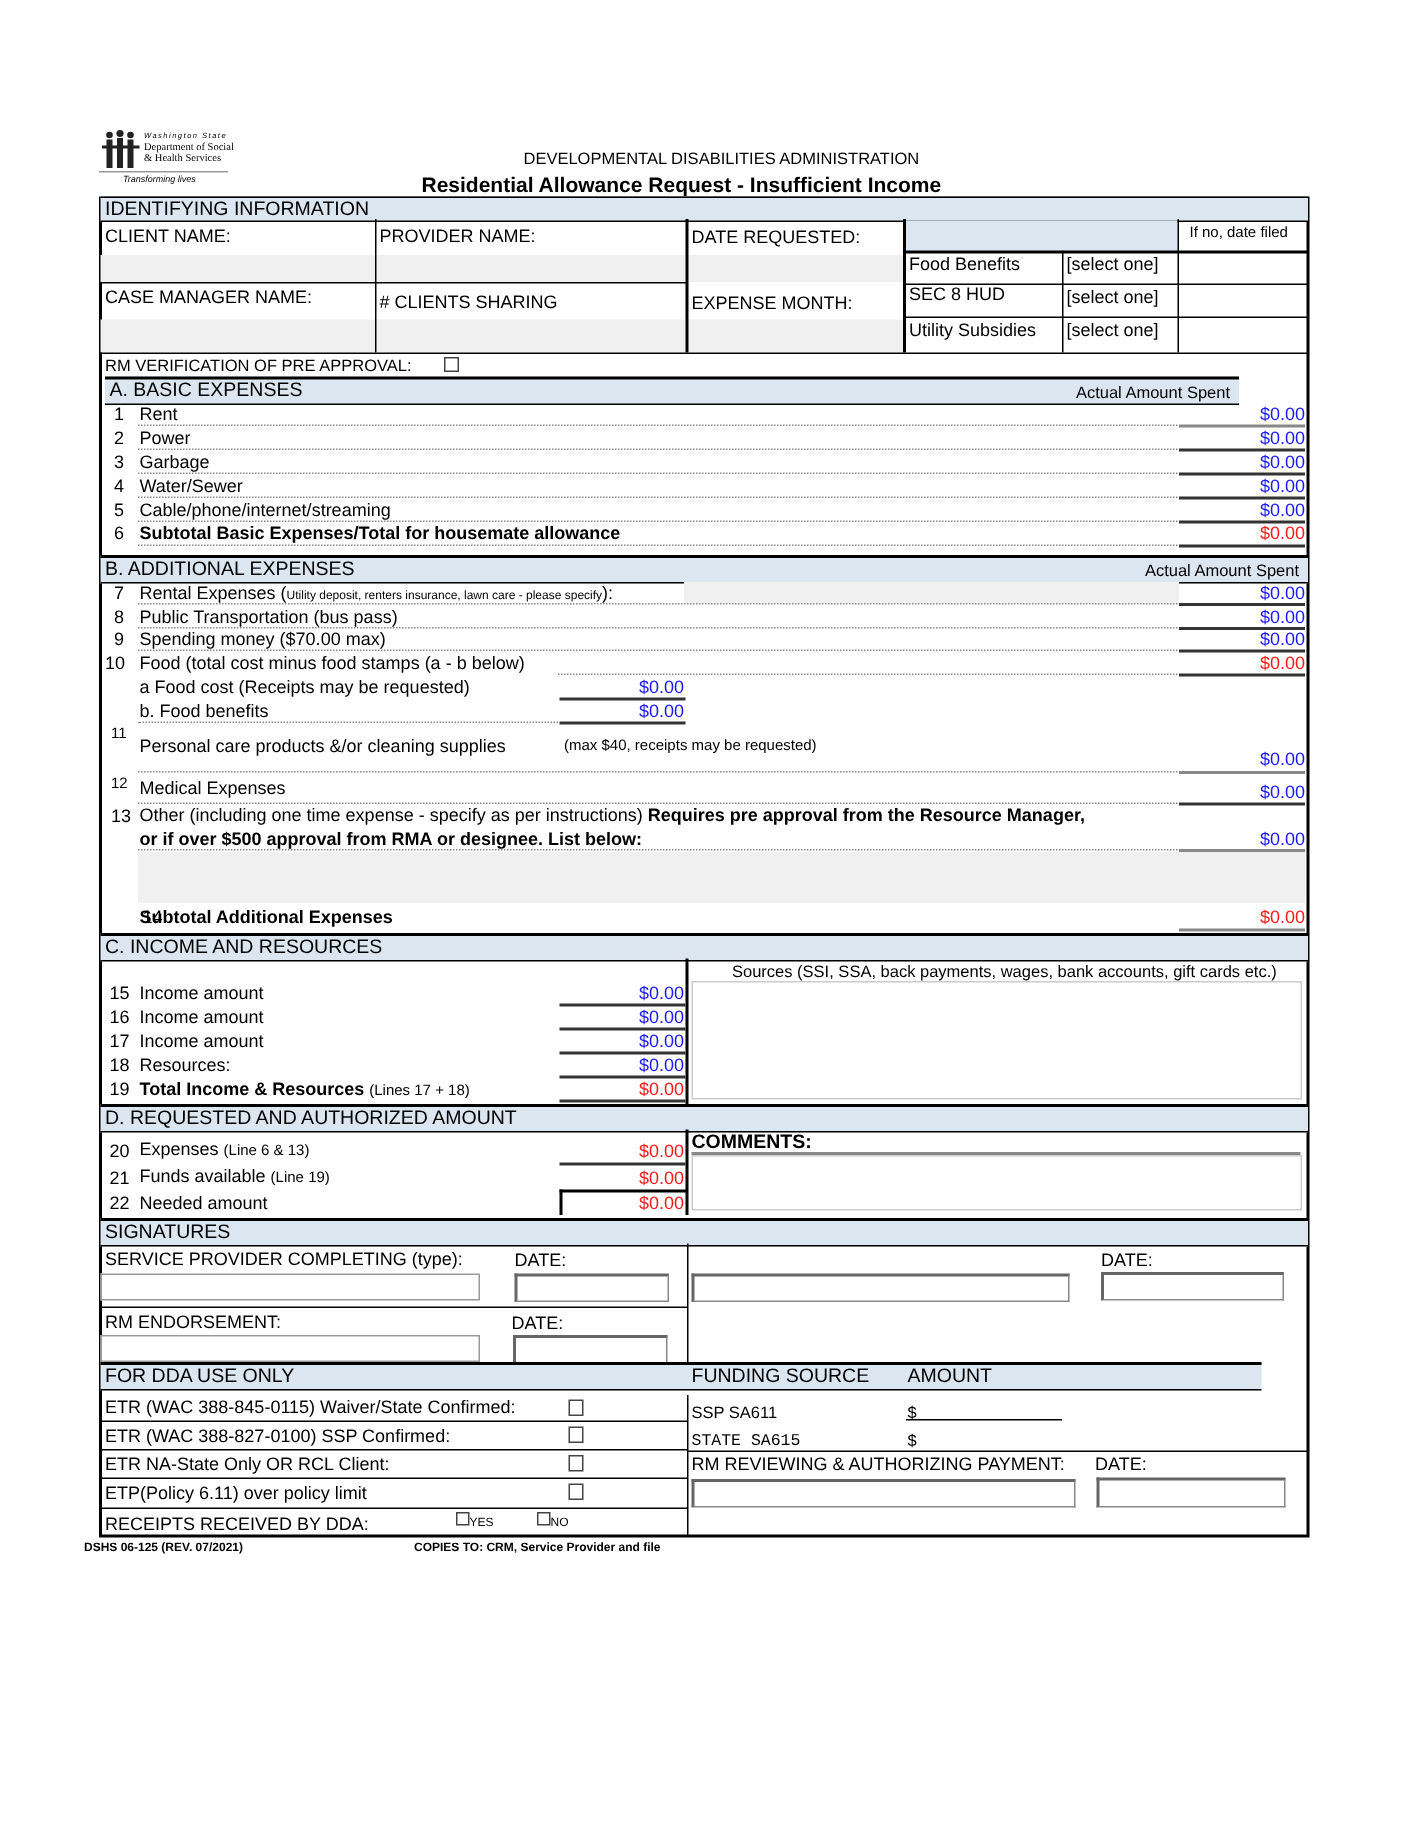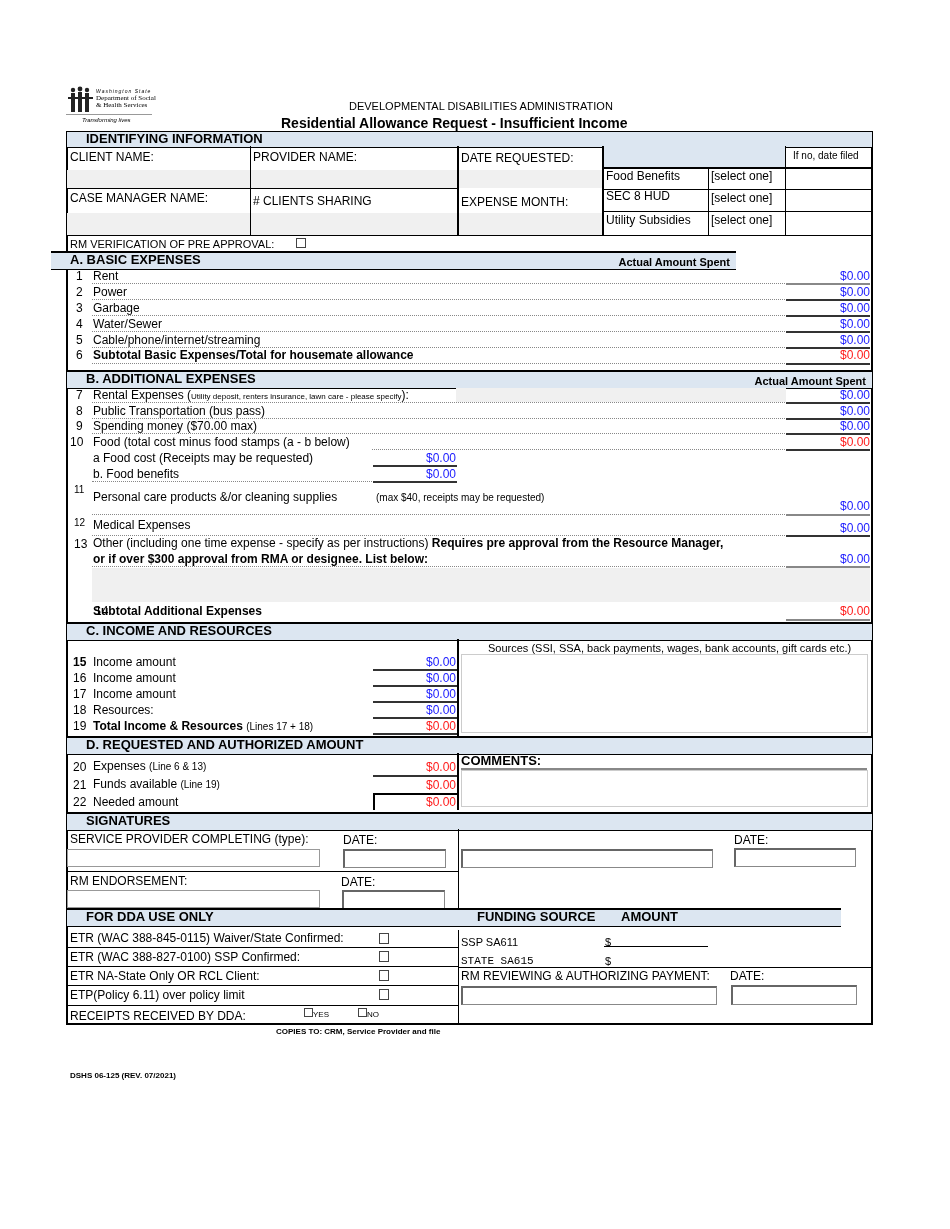--- a/index.html
+++ b/index.html
@@ -10,7 +10,7 @@
   .xs{font-size:8px;}
   .b{font-weight:bold;}
   .hdr{position:absolute;background:#dce6f1;border-top:1px solid #000;border-bottom:1px solid #000;}
-  .hdr .t{font-weight:bold;font-size:13px;margin-left:16px;}
+  .hdr .t{font-weight:normal;font-size:13px;}
   .box{position:absolute;border:1px solid #000;box-sizing:border-box;}
   .vl{position:absolute;width:1px;background:#000;}
   .hl{position:absolute;height:1px;background:#000;}

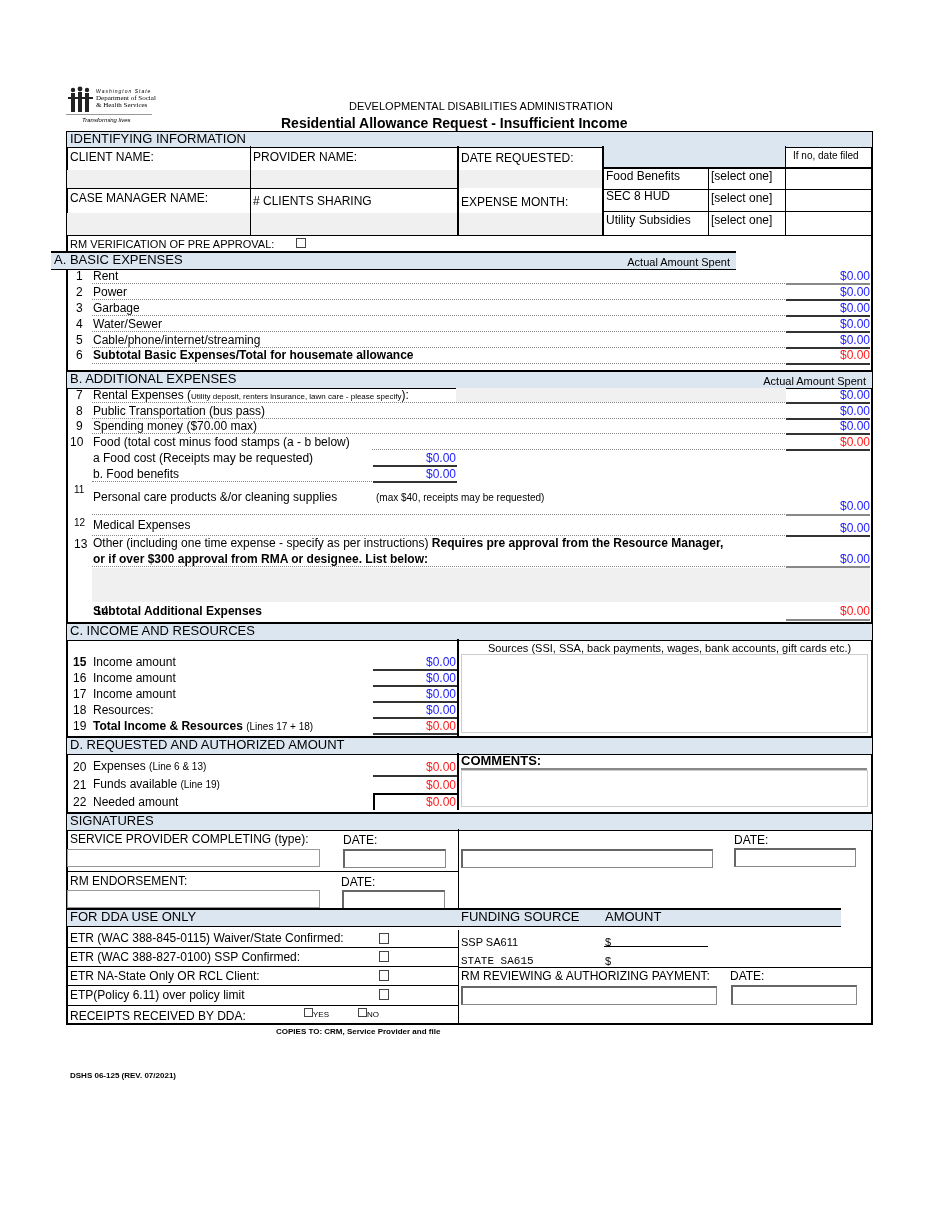--- a/index.html
+++ b/index.html
@@ -99,7 +99,7 @@
 <div class="t s" style="left:70px;top:237px;font-size:11px;">RM VERIFICATION OF PRE APPROVAL:</div>
 <div class="cb" style="left:296px;top:238px;width:10px;height:10px;"></div>
 
-<div class="hdr" style="left:51px;top:251px;width:685px;height:16px;border-top-width:2px;">
+<div class="hdr" style="left:70px;top:251px;width:756px;height:16px;border-top-width:2px;">
   <div class="t" style="left:3px;top:0;">A.  BASIC EXPENSES</div>
   <div class="t s" style="right:6px;top:2px;font-size:11px;">Actual Amount Spent</div>
 </div>

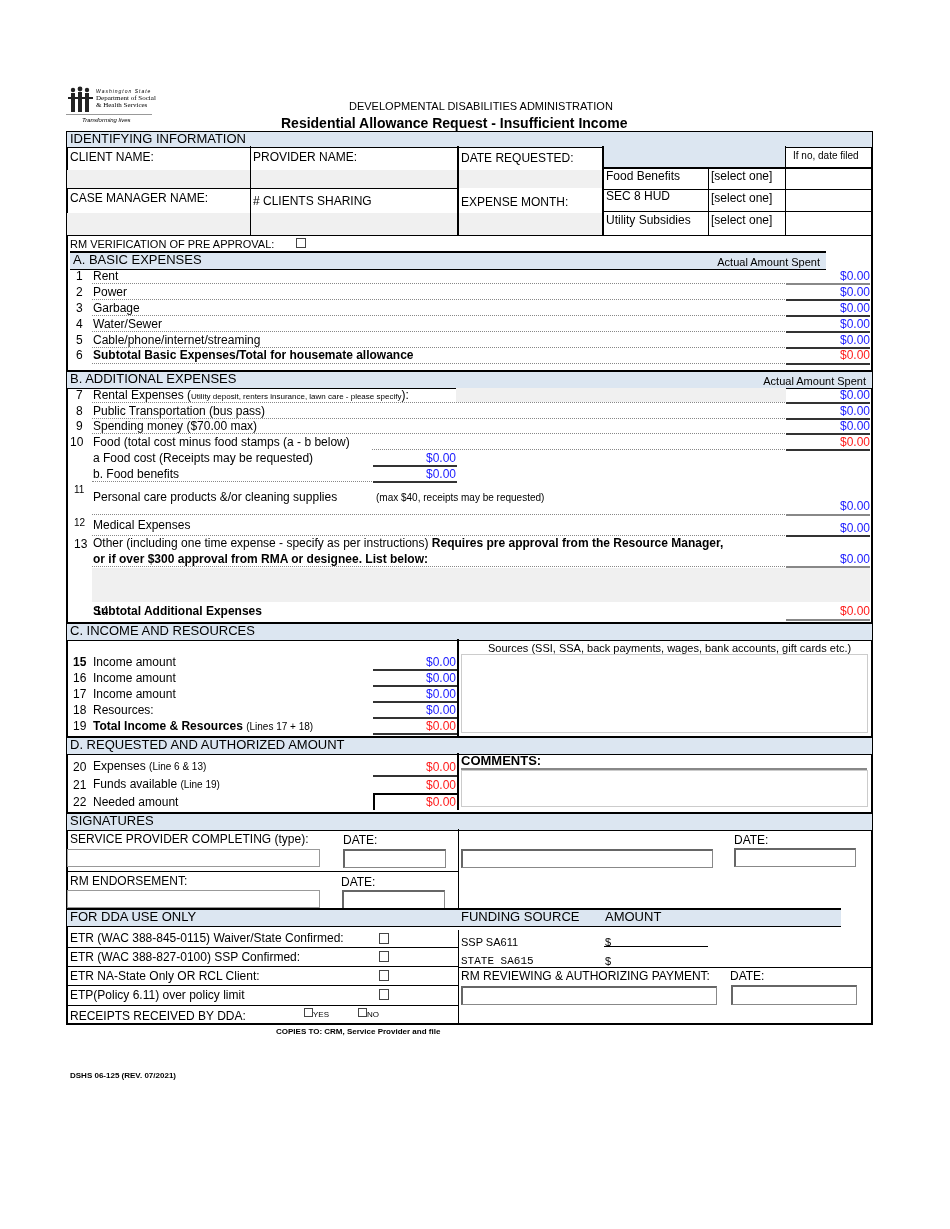--- a/index.html
+++ b/index.html
@@ -215,7 +215,7 @@
     <span>Other (including one time expense - specify as per instructions)</span>
     <span class="b">Requires pre approval from the Resource Manager,</span>
   </div>
-  <div class="t b" style="left:93px;top:552px;">or if over $300 approval from RMA or designee. List below:</div>
+  <div class="t b" style="left:93px;top:552px;">or if over $500 approval from RMA or designee. List below:</div>
   <div class="dot" style="left:92px;top:566px;width:693px;"></div>
   <div class="amt blue" style="right:80px;top:552px;">$0.00</div>
   <div class="ul" style="left:786px;top:566px;width:84px;background:#888;"></div>

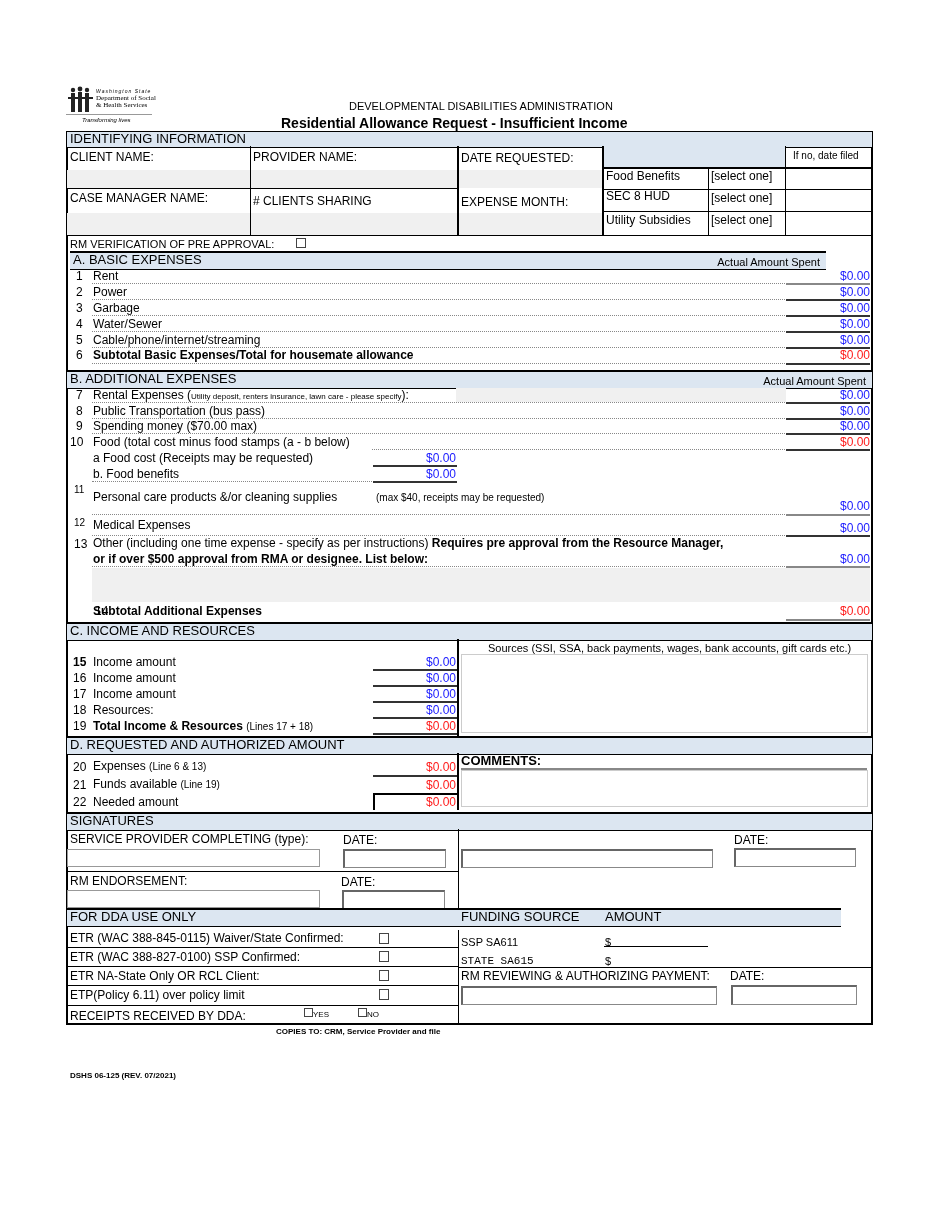--- a/index.html
+++ b/index.html
@@ -236,7 +236,7 @@
 <div class="abs" style="left:461px;top:654px;width:407px;height:79px;border:1px solid #ccc;box-sizing:border-box;"></div>
 
 <div>
-  <div class="t" style="left:73px;top:655px;font-weight:bold;">15</div>
+  <div class="t" style="left:73px;top:655px;">15</div>
   <div class="t" style="left:93px;top:655px;">Income amount</div>
   <div class="amt blue" style="right:494px;top:655px;">$0.00</div>
   <div class="ul" style="left:373px;top:669px;width:84px;"></div>

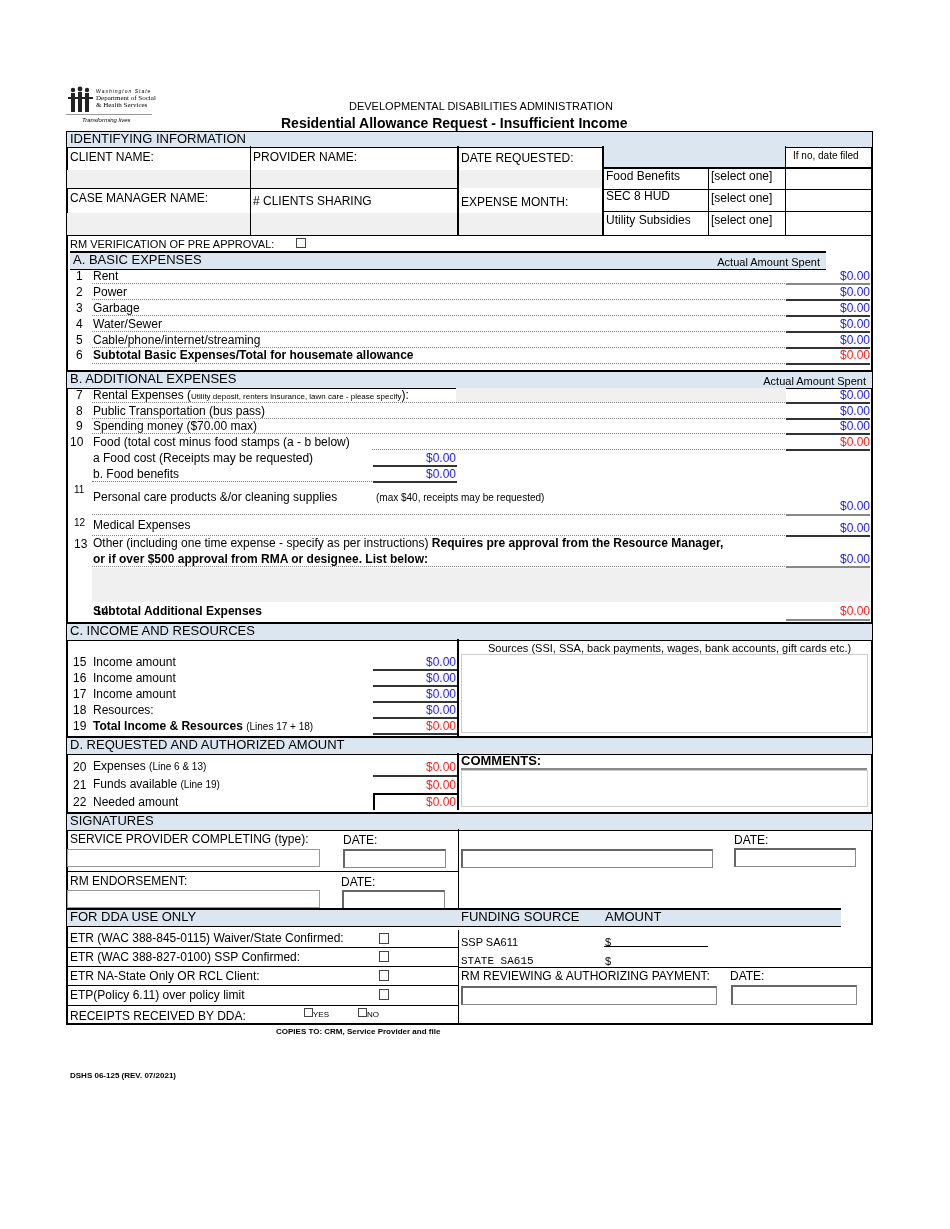--- a/index.html
+++ b/index.html
@@ -358,7 +358,7 @@
 <div class="inp" style="left:461px;top:986px;width:256px;height:19px;"></div>
 <div class="inp" style="left:731px;top:985px;width:126px;height:20px;"></div>
 
-<div class="t b xs" style="left:70px;top:1025px;font-size:8px;margin-top:44px;">DSHS 06-125 (REV. 07/2021)</div>
+<div class="t b xs" style="left:56px;top:1025px;font-size:8px;">DSHS 06-125 (REV. 07/2021)</div>
 <div class="t b xs" style="left:276px;top:1025px;font-size:8px;">COPIES TO: CRM, Service Provider and file</div>
 
 </body></html>

